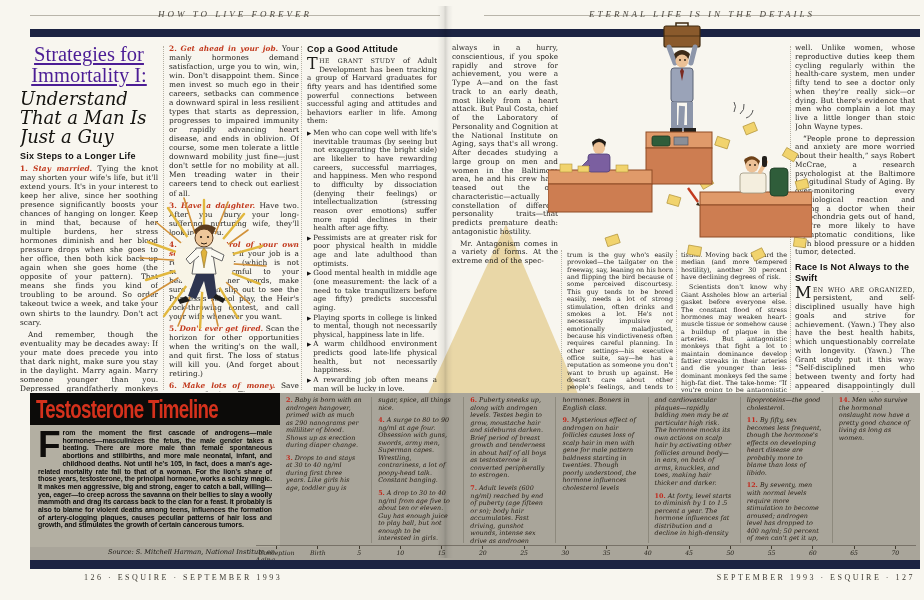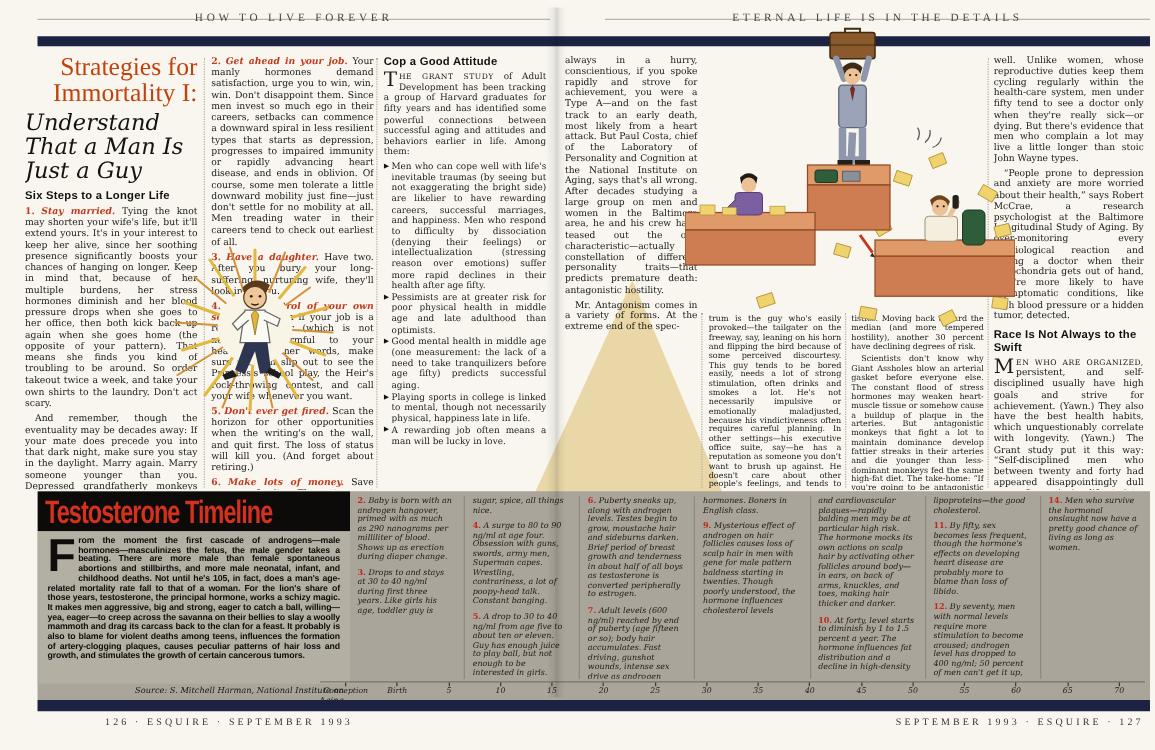--- a/index.html
+++ b/index.html
@@ -8,7 +8,7 @@
   
   .hdr-rule{position:absolute;height:1px;background:#b9b5aa;}
   .hdr{position:absolute;top:9px;font-family:"Liberation Serif",serif;font-size:9px;
-       letter-spacing:3px;color:#4a463e;text-align:center;}
+       letter-spacing:3px;color:#4a463e;text-align:center;font-style:italic;}
   .navy{position:absolute;background:#1c2342;}
   .foot{position:absolute;top:573px;font-family:"Liberation Serif",serif;font-size:8px;
         letter-spacing:2.5px;color:#3c3930;}

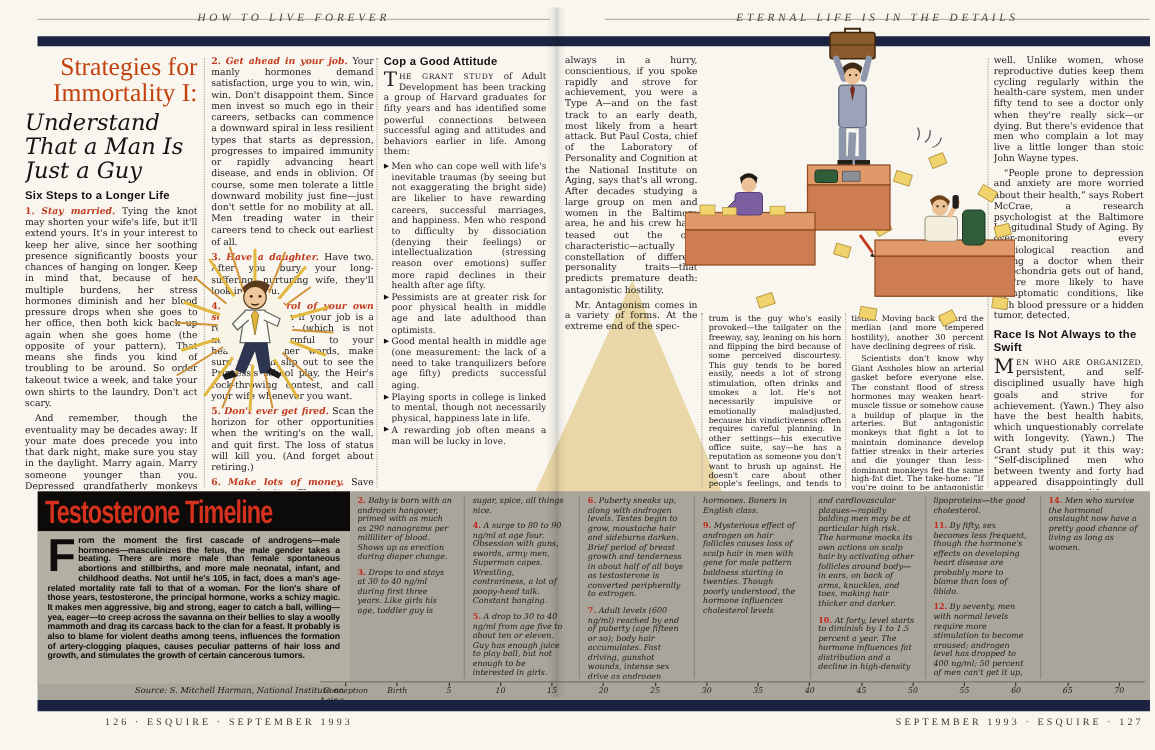--- a/index.html
+++ b/index.html
@@ -19,8 +19,8 @@
        font-size:7.4px;line-height:1.22;}
   .col p{margin:0 0 3px 0;}
   .rule-dot{position:absolute;top:46px;height:344px;width:0;border-left:1px dotted #b5b0a2;z-index:1;}
-  .kicker{color:#c2410c;font-family:"Liberation Serif",serif;font-size:20.5px;line-height:1.02;
-          font-weight:normal;text-align:right;margin:0 0 3px 0;}
+  .kicker{color:#4c1d95;font-family:"Liberation Serif",serif;font-size:20.5px;line-height:1.02;
+          font-weight:normal;text-align:center;margin:0 0 3px 0;text-decoration:underline;}
   .title{font-style:italic;font-size:18px;line-height:1.06;text-align:left;margin:0 0 5px 0;color:#14130f;}
   .shead{font-family:"Liberation Sans",sans-serif;font-weight:bold;font-size:9px;
          letter-spacing:.2px;text-align:left;margin:5px 0 2px 0;color:#121110;}

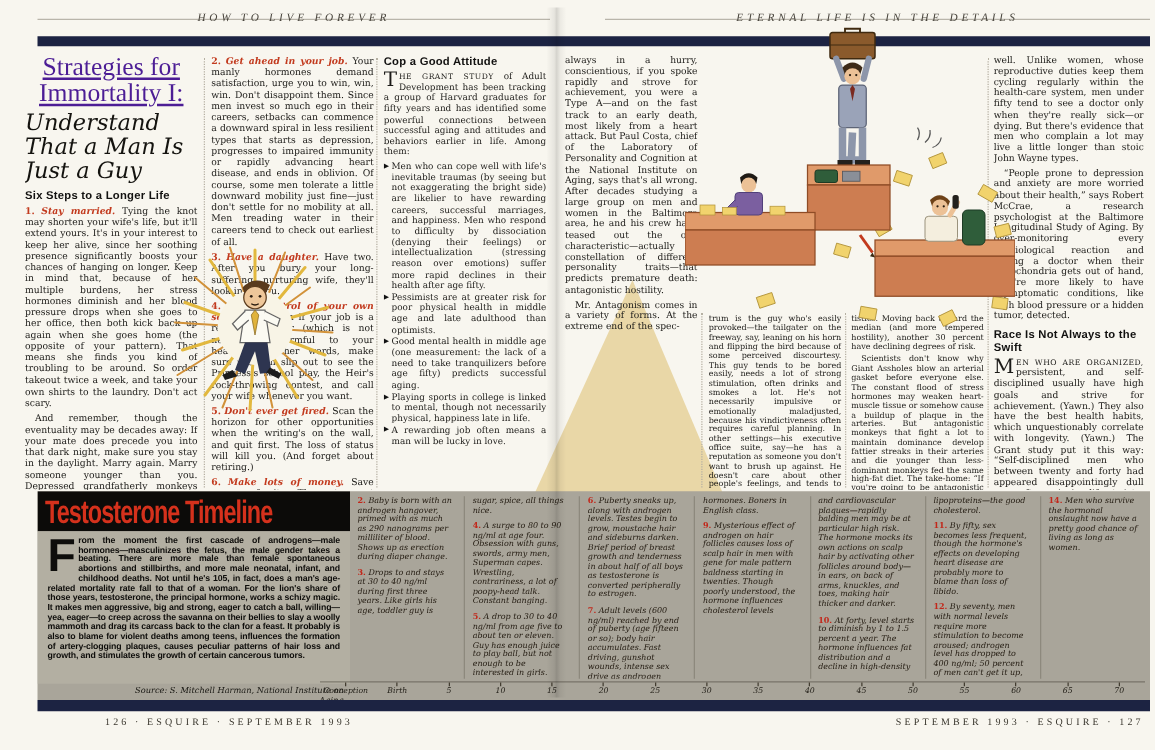--- a/index.html
+++ b/index.html
@@ -116,6 +116,10 @@
     <div class="bul">
         <span class="arr">▶</span>
         <span>Playing sports in college is linked to mental, though not necessarily physical, happiness late in life.</span>
+      </div>
+    <div class="bul">
+        <span class="arr">▶</span>
+        <span>A warm childhood environment predicts good late-life physical health, but not necessarily happiness.</span>
       </div>
     <div class="bul">
         <span class="arr">▶</span>

